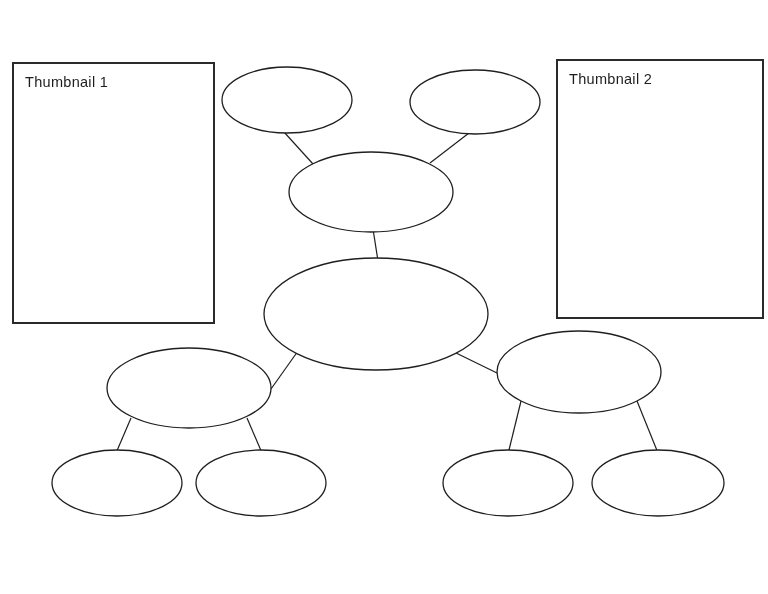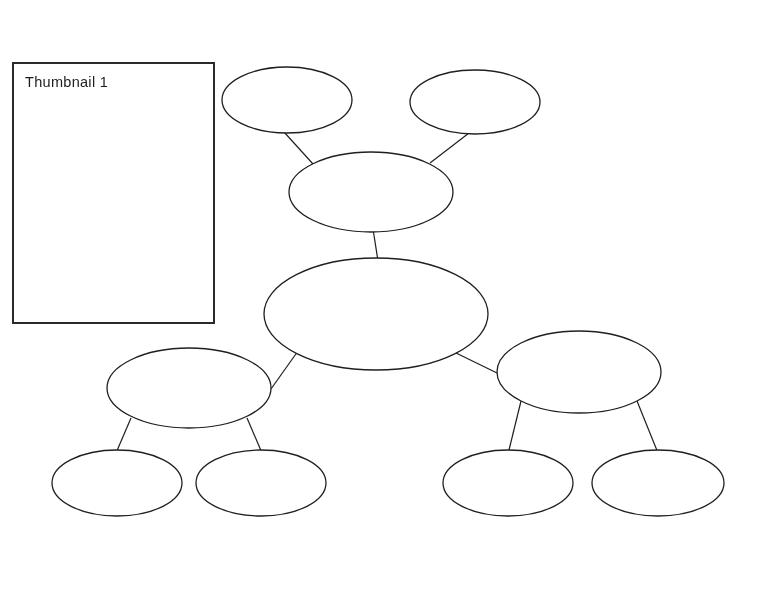--- a/index.html
+++ b/index.html
@@ -81,6 +81,9 @@
     <span class="thumb-label">Thumbnail 1</span>
   </div>
 
+  <div class="thumb-box t2">
+    <span class="thumb-label">Thumbnail 2</span>
+  </div>
 
 </div>
 

